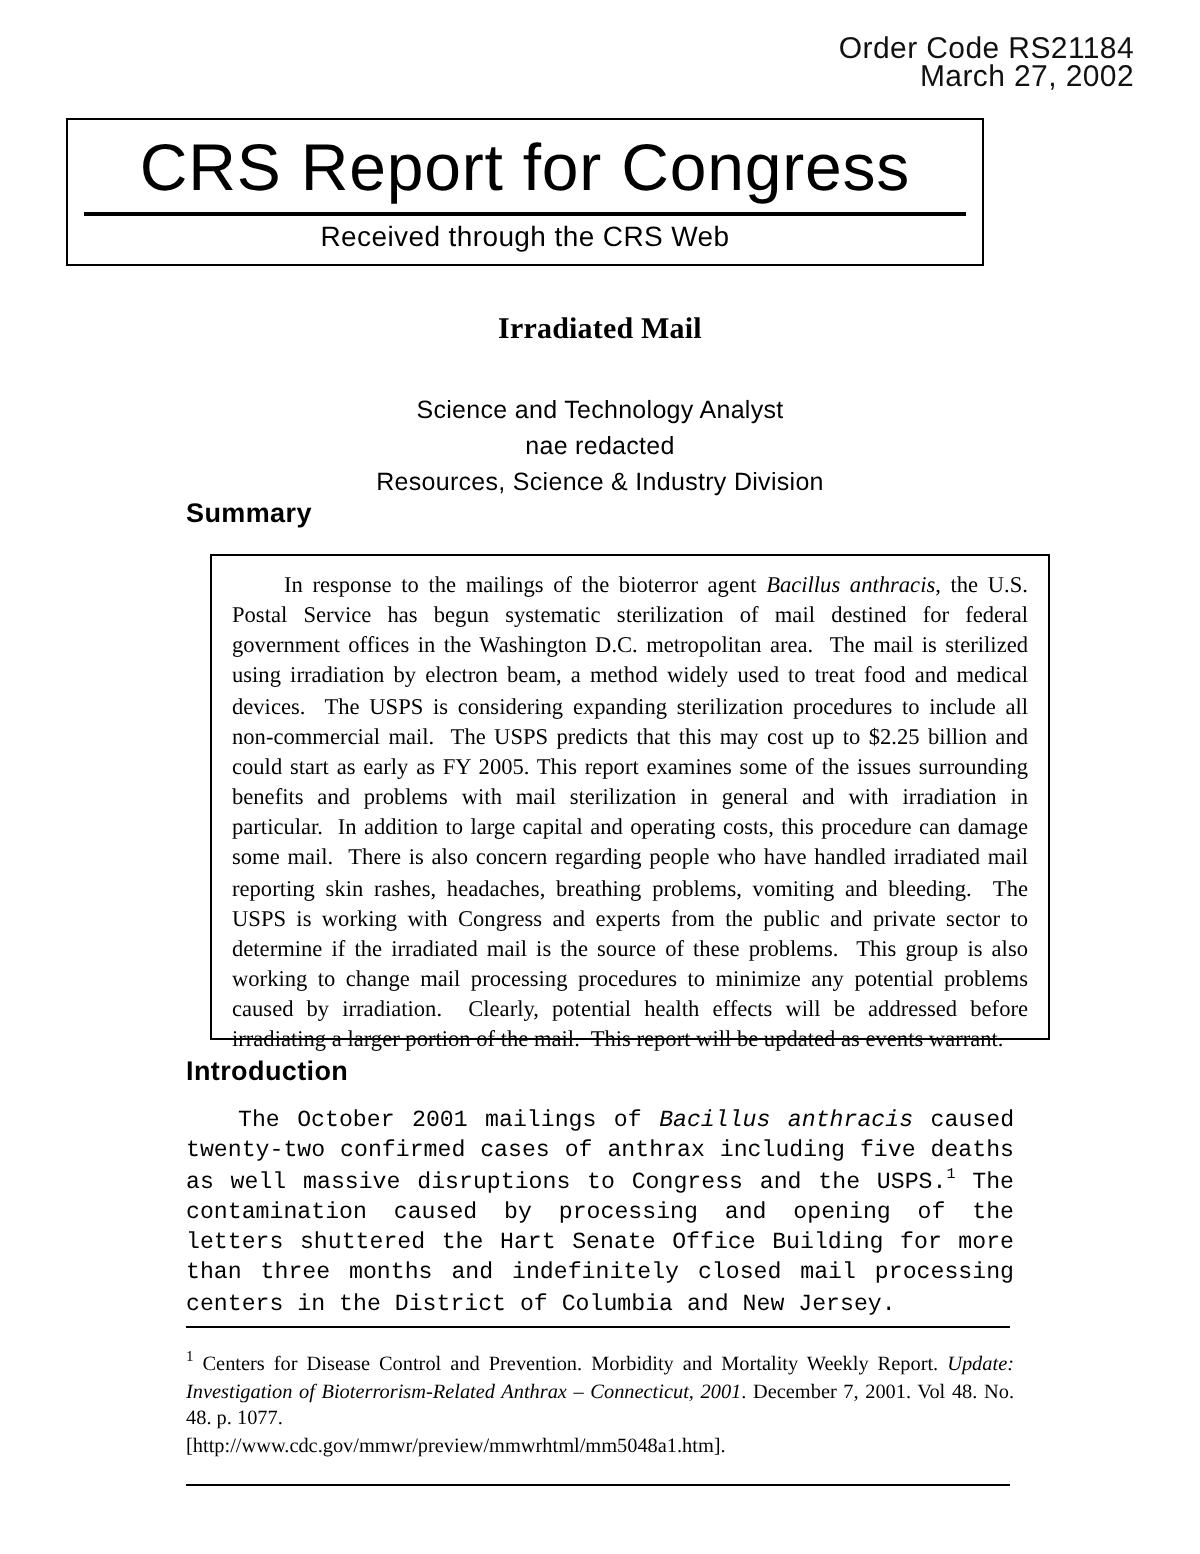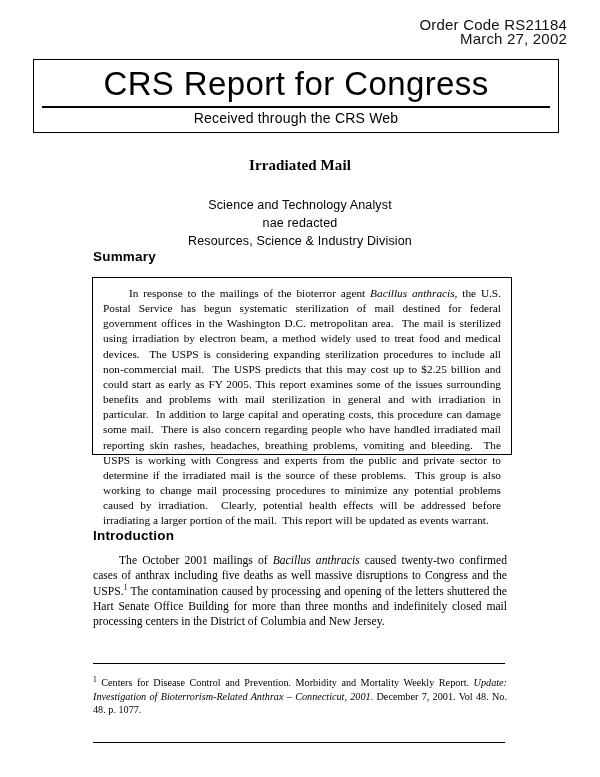--- a/index.html
+++ b/index.html
@@ -43,7 +43,7 @@
     position: absolute;
     left: 33px;
     top: 59px;
-    width: 526px;
+    width: 459px;
     height: 74px;
     border: 1.5px solid #000;
     box-sizing: border-box;

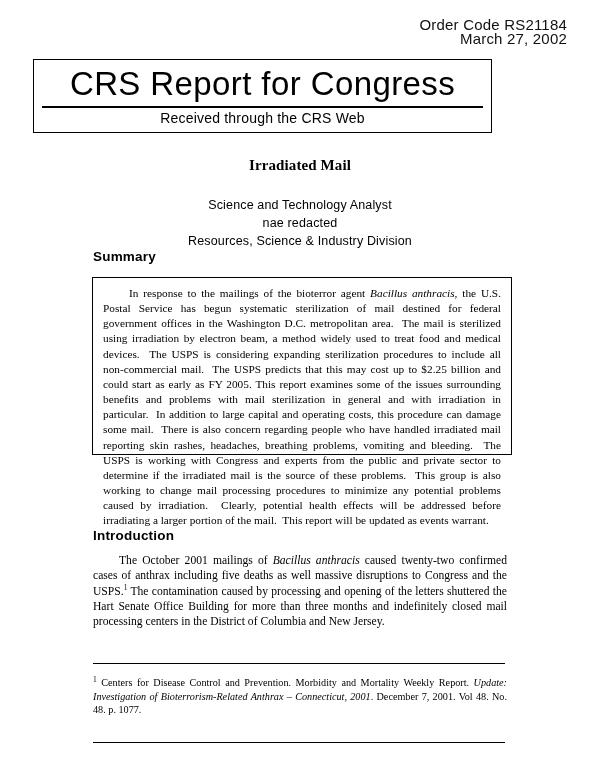--- a/index.html
+++ b/index.html
@@ -129,10 +129,10 @@
   
   .summary-box {
     position: absolute;
-    left: 92px;
+    left: 105px;
     top: 277px;
     width: 420px;
-    height: 178px;
+    height: 243px;
     border: 1.2px solid #000;
     box-sizing: border-box;
     padding: 8px 10px 6px 10px;

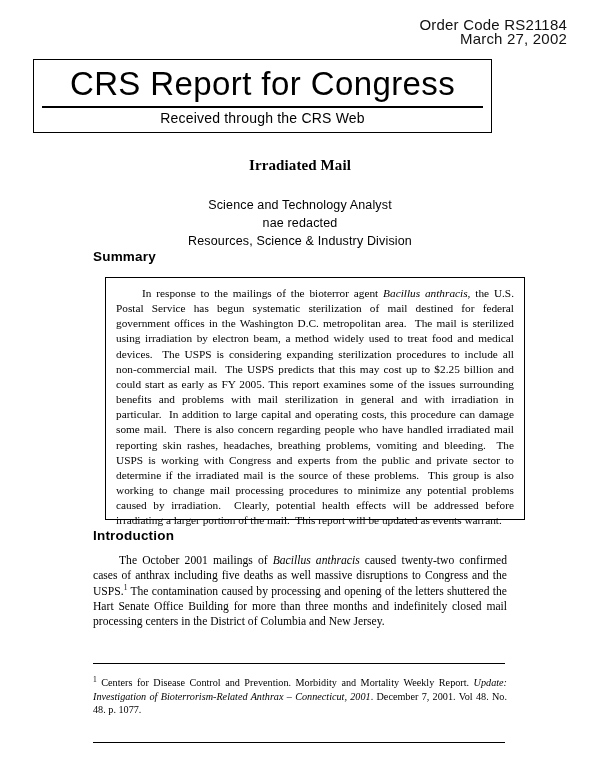--- a/index.html
+++ b/index.html
@@ -151,7 +151,7 @@
     position: absolute;
     left: 93px;
     width: 414px;
-    font-family: Liberation Serif, serif;
+    font-family: Liberation Mono, monospace;
     font-size: 11.6px;
     line-height: 15.3px;
     text-align: justify;

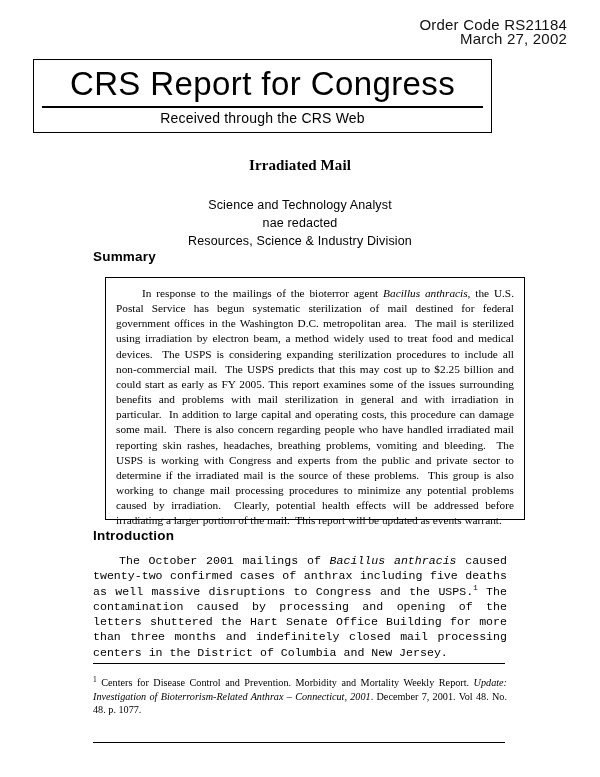--- a/index.html
+++ b/index.html
@@ -259,6 +259,7 @@
   <div class="footnote-rule"></div>
   <div class="footnote">
     <sup class="fn">1</sup><span> Centers for Disease Control and Prevention. Morbidity and Mortality Weekly Report. </span><em>Update: Investigation of Bioterrorism-Related Anthrax – Connecticut, 2001</em><span>. December 7, 2001. Vol 48. No. 48. p. 1077.</span>
+    <span class="url-line">[http://www.cdc.gov/mmwr/preview/mmwrhtml/mm5048a1.htm].</span>
   </div>
 
   <div class="footer-rule"></div>

